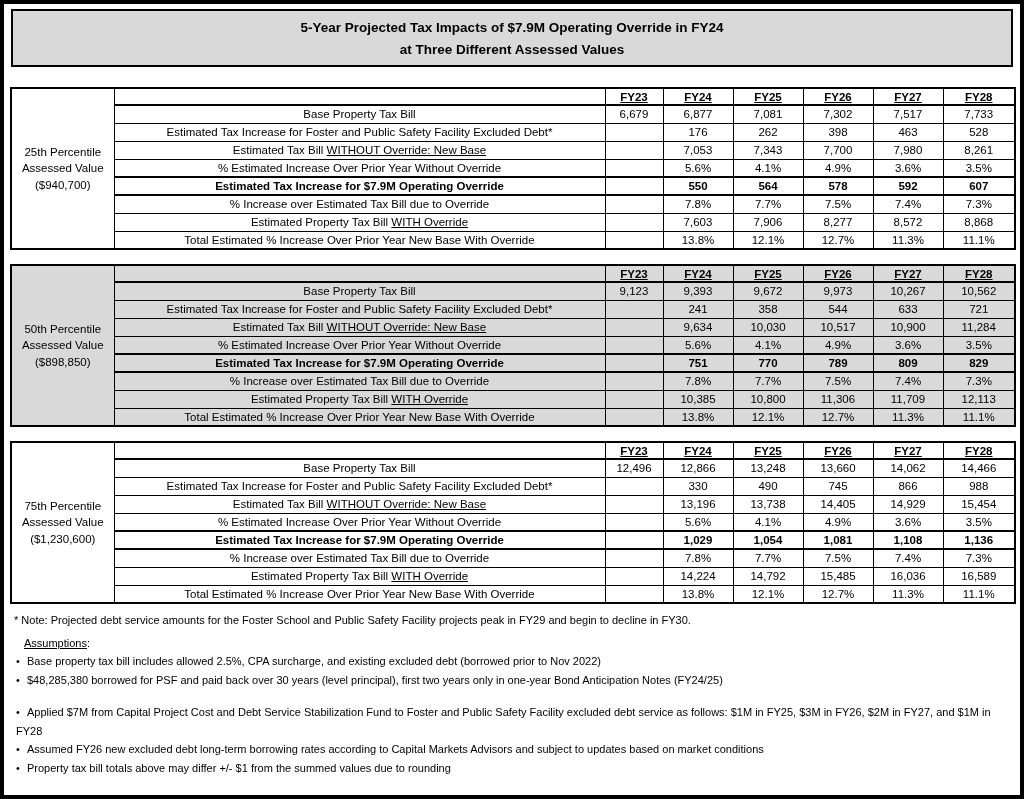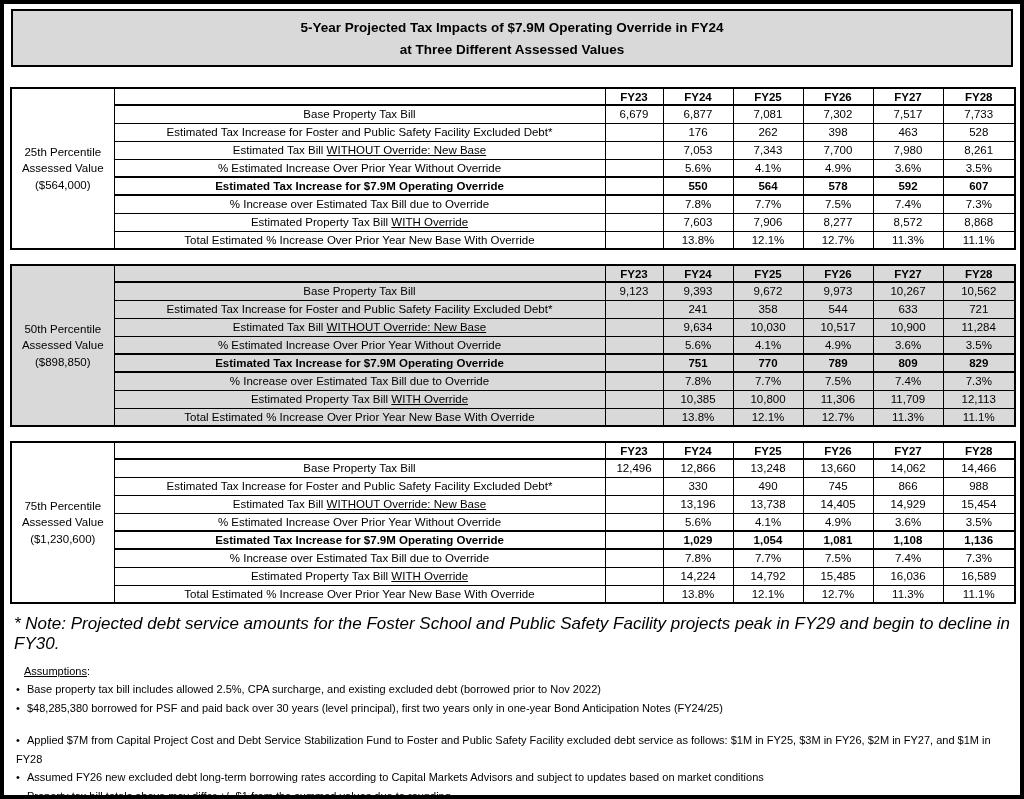--- a/index.html
+++ b/index.html
@@ -44,7 +44,7 @@
     height:17px;
     border-bottom:2px solid #000;
   }
-  table.tax-table th { font-weight:bold; text-align:center; }
+  table.tax-table th { font-weight:bold; text-align:center;text-decoration:underline; }
   td.plabel {
     text-align:center;
     vertical-align:middle;

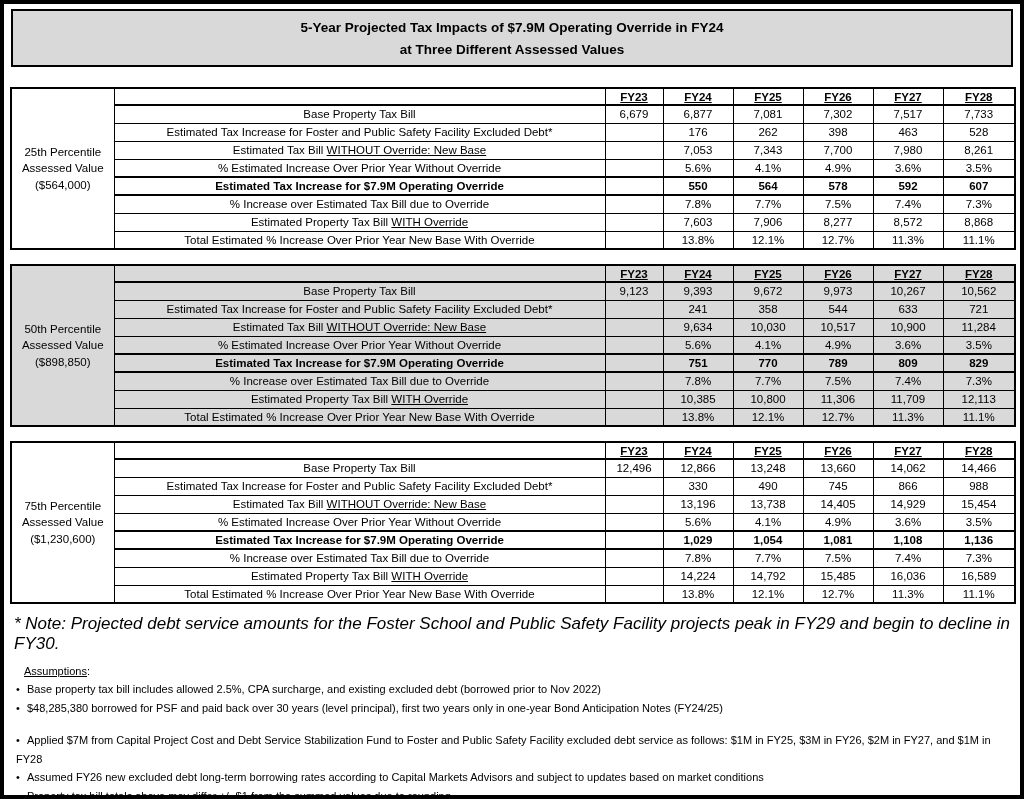--- a/index.html
+++ b/index.html
@@ -100,7 +100,7 @@
             <td class="plabel" rowspan="9">
               <div class="b">25th Percentile</div>
               <div>Assessed Value</div>
-              <div class="b">($564,000)</div>
+              <div class="b">($940,700)</div>
             </td>
             <td></td>
             <th>FY23</th>

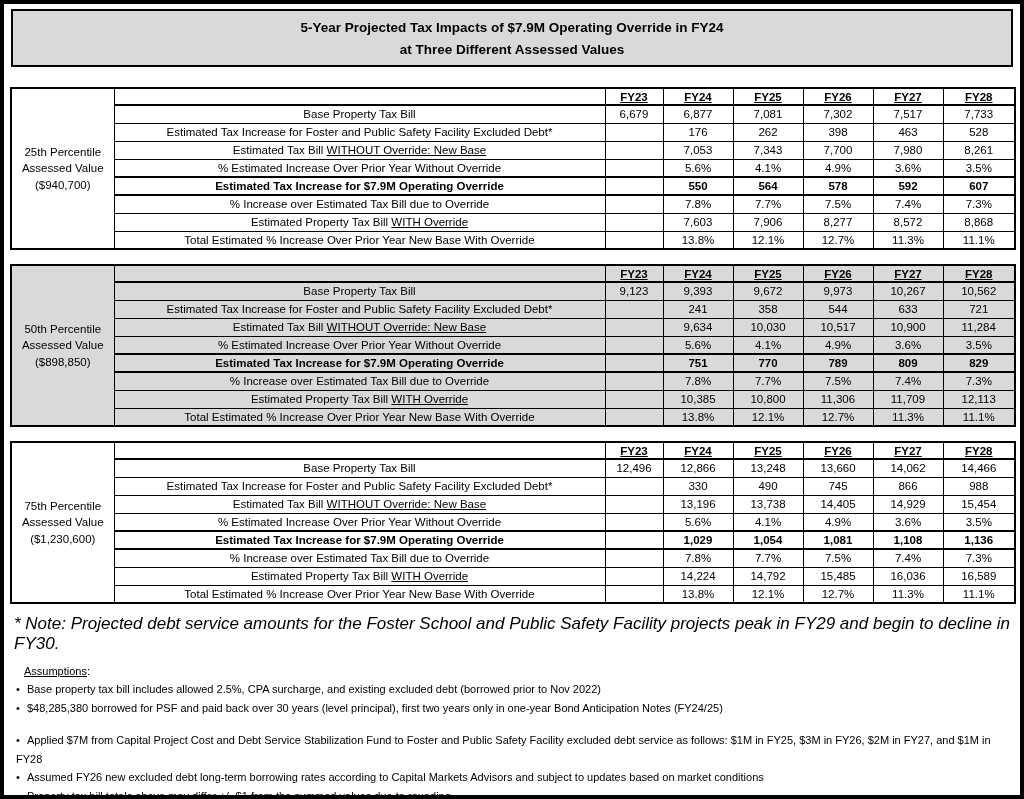--- a/index.html
+++ b/index.html
@@ -60,8 +60,7 @@
   table.shaded td, table.shaded th { background:#d9d9d9; }
   .note {
     margin:10px 10px 0 10px;
-    font-style:italic;
-    font-size:17px;
+    font-size:11px;
   }
   .assumptions {
     margin:11px 10px 0 12px;

